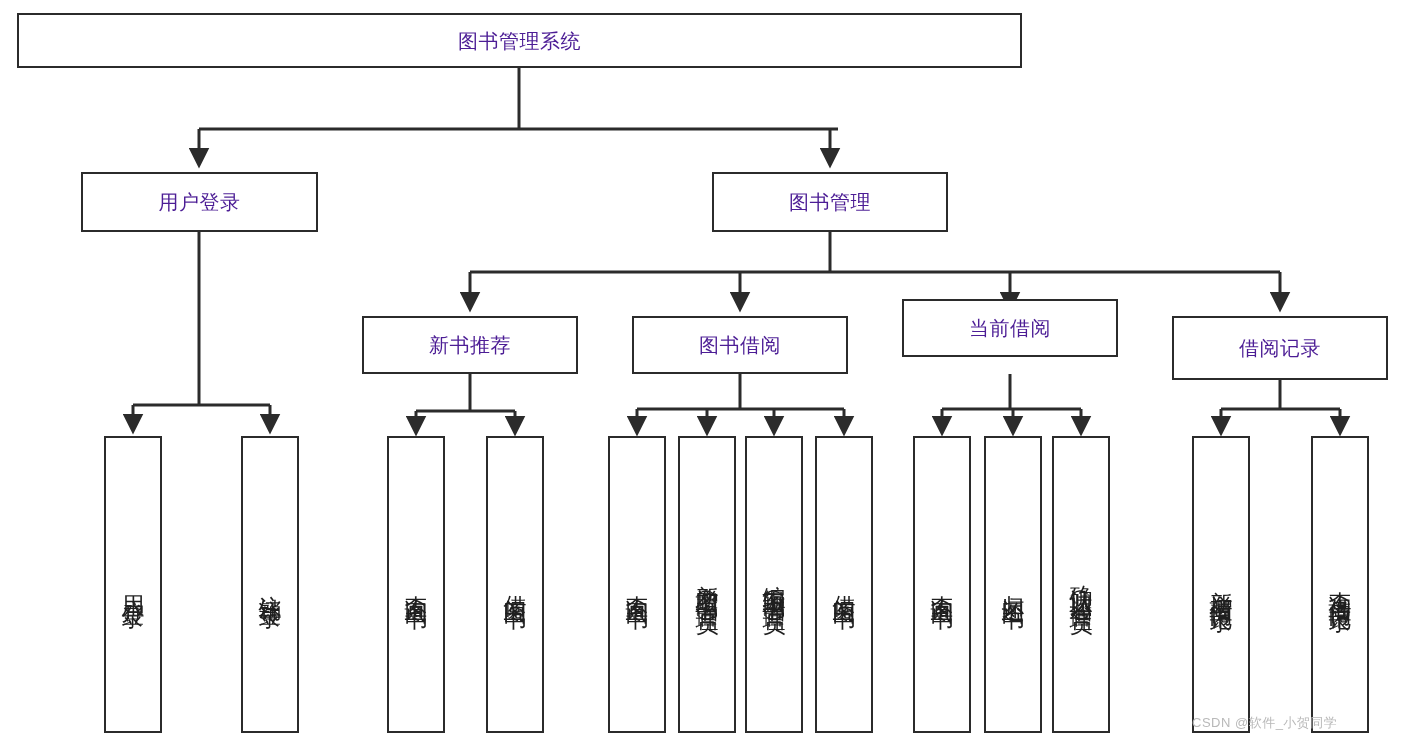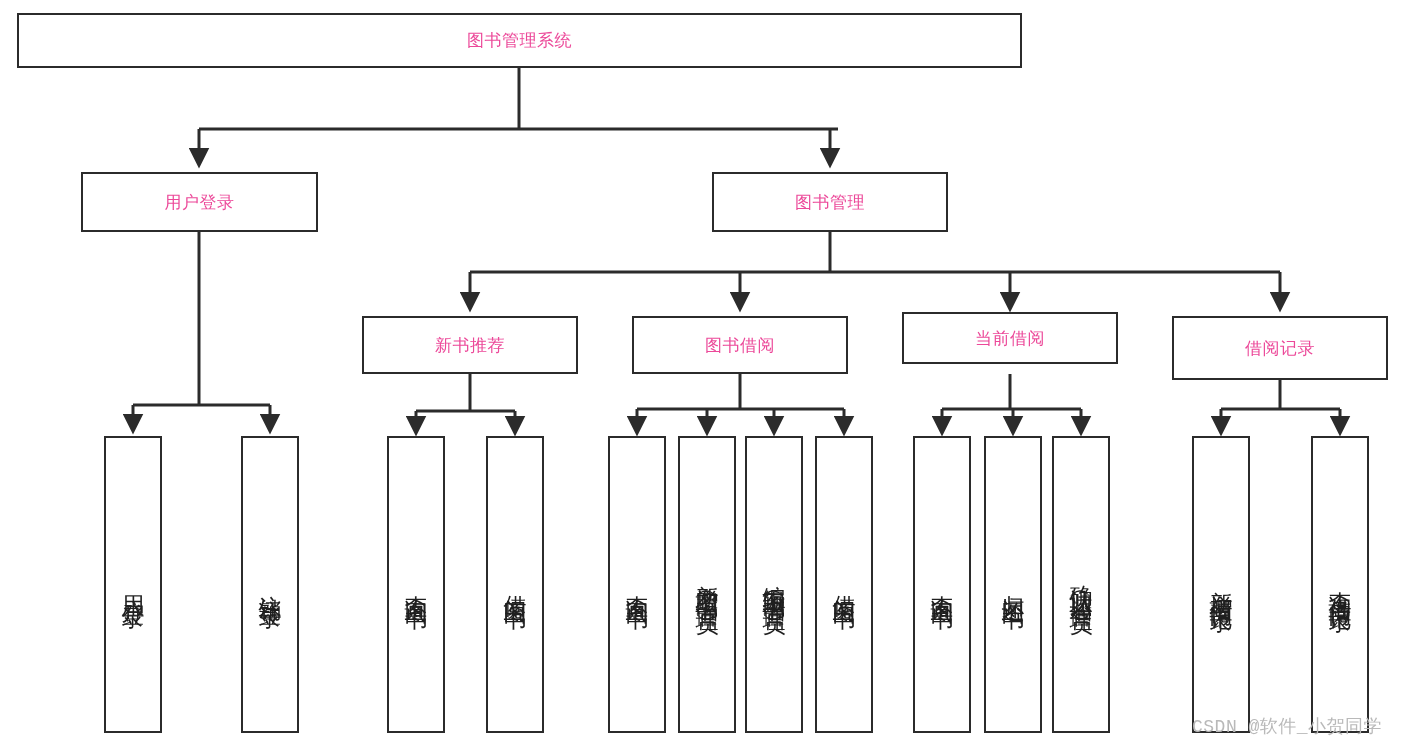--- a/index.html
+++ b/index.html
@@ -33,8 +33,8 @@
     overflow: hidden;
   }
   .node .label-h {
-    font-size: 17px;
-    color: #ec4899;
+    font-size: 20px;
+    color: #4c1d95;
     line-height: 1.1;
     white-space: nowrap;
     letter-spacing: 0.5px;

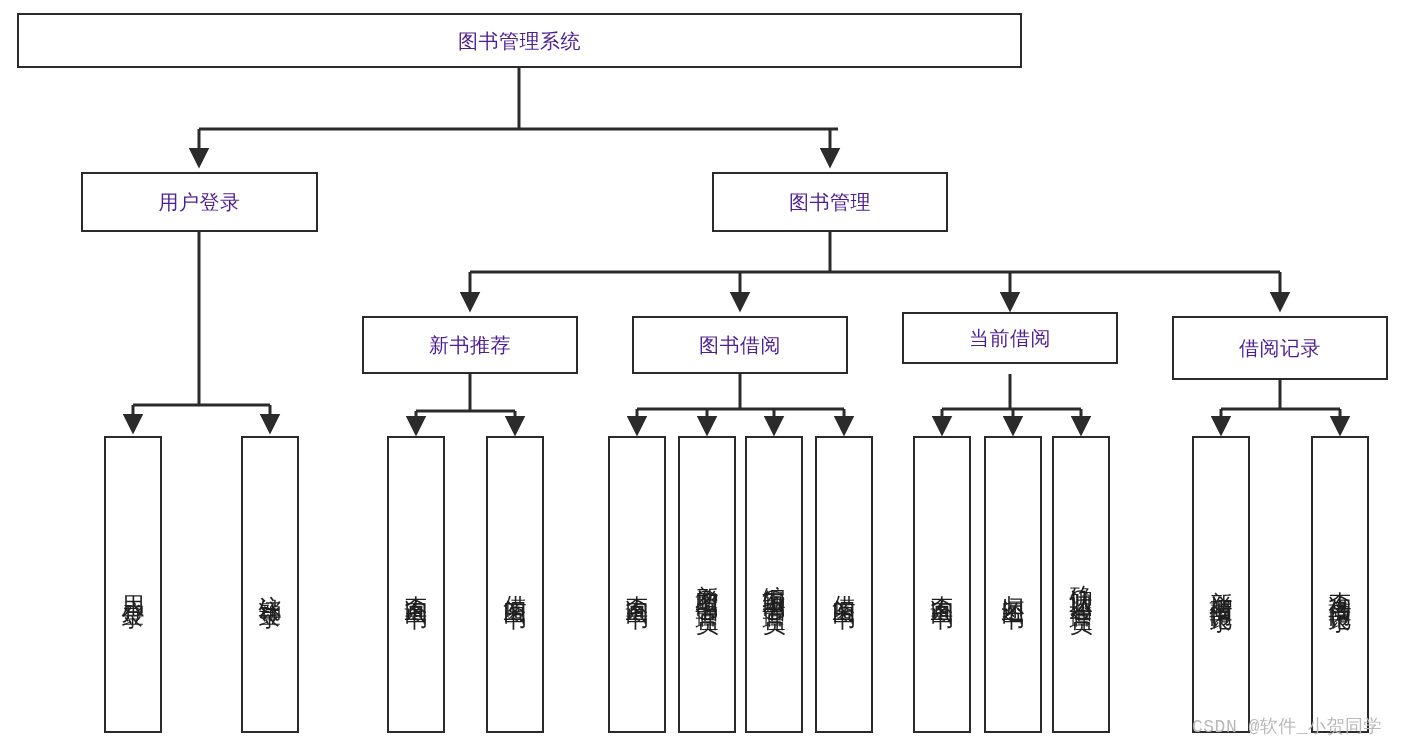--- a/index.html
+++ b/index.html
@@ -133,7 +133,7 @@
   <div class="node" style="left: 632px; top: 316px; width: 216px; height: 58px; align-items: center;">
     <span class="label-h">图书借阅</span>
   </div>
-  <div class="node" style="left: 902px; top: 312px; width: 216px; height: 52px;">
+  <div class="node" style="left: 902px; top: 299px; width: 216px; height: 58px;">
     <span class="label-h">当前借阅</span>
   </div>
   <div class="node" style="left: 1172px; top: 316px; width: 216px; height: 64px;">

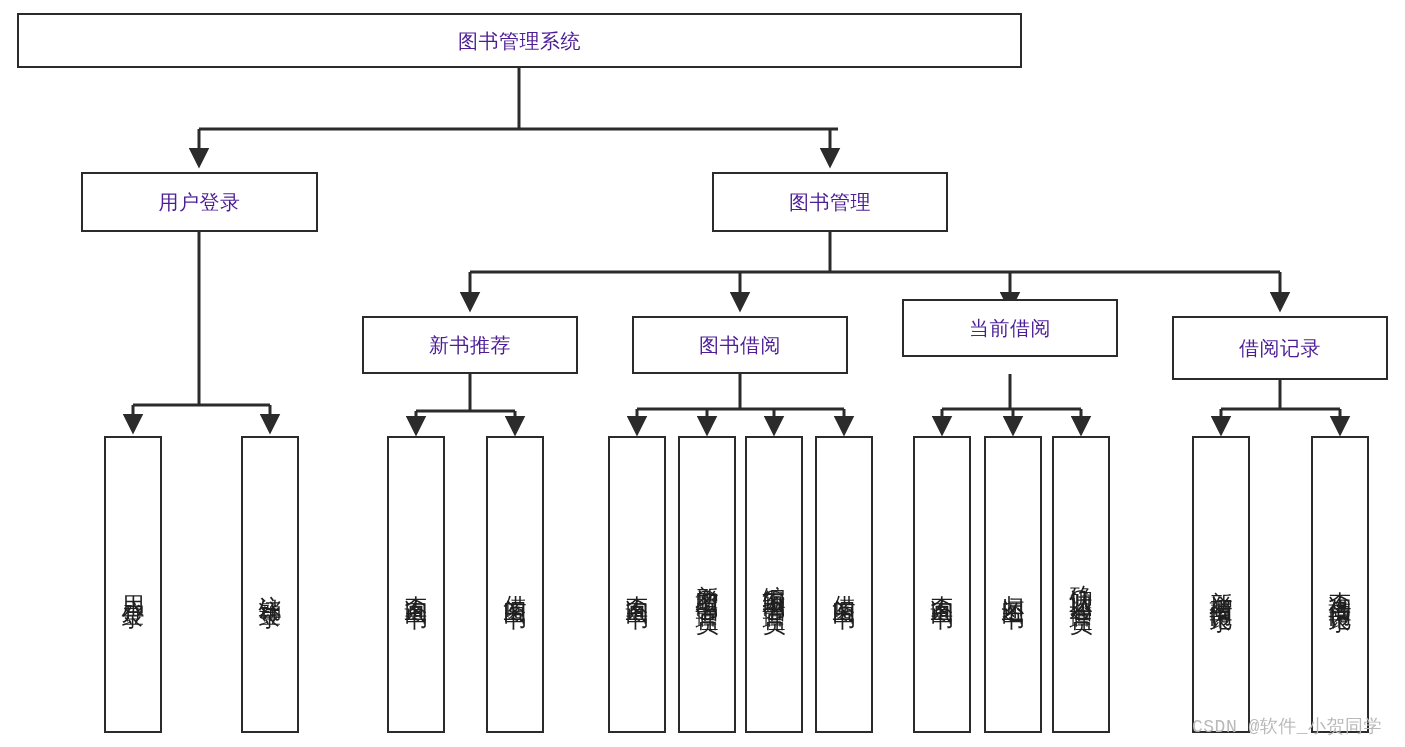--- a/index.html
+++ b/index.html
@@ -54,11 +54,11 @@
   }
   .watermark {
     position: absolute;
-    font-size: 18px;
+    font-size: 13px;
     color: #b9b9b9;
     white-space: nowrap;
     letter-spacing: 0.5px;
-    font-family: Liberation Mono, monospace;
+    font-family: Liberation Sans, sans-serif;
   }
 </style>
 </head>

